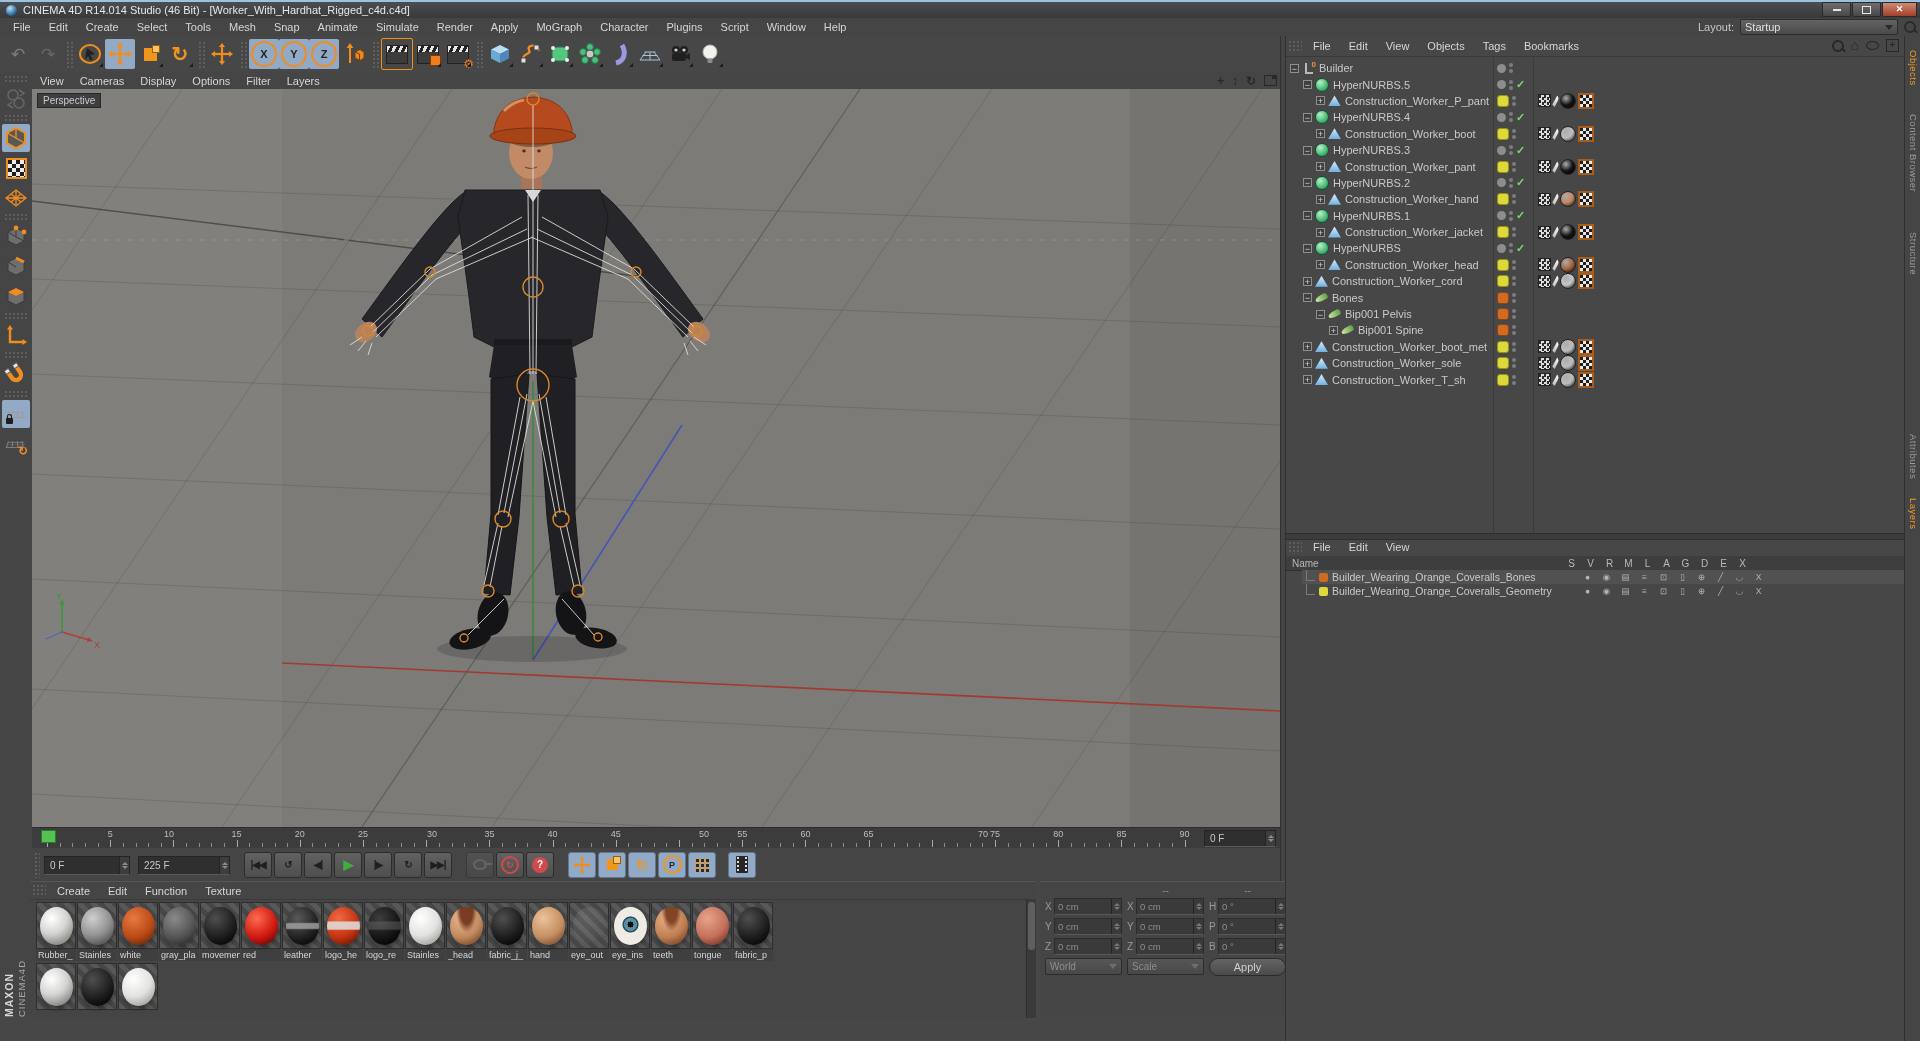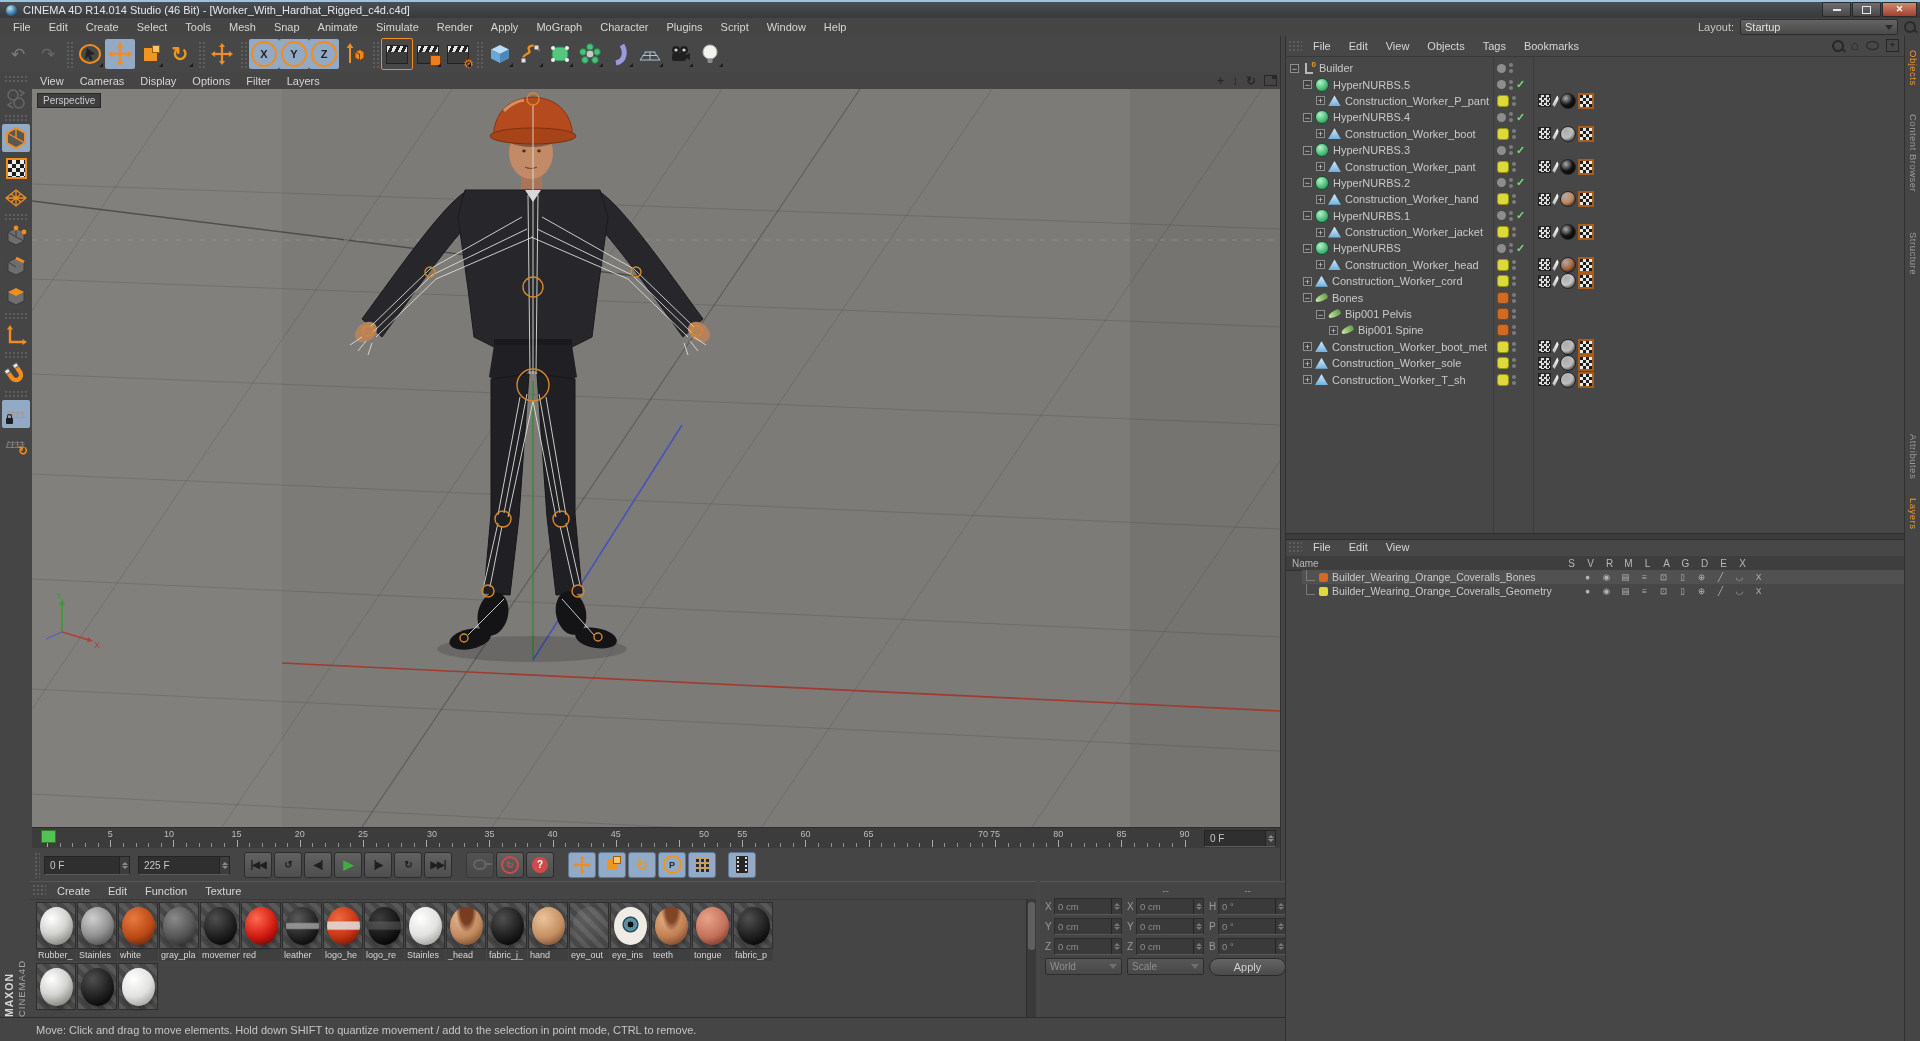--- a/index.html
+++ b/index.html
@@ -1574,9 +1574,6 @@
       </div>
     </div>
 
-  <div class="statusbar">
-    <span>Move: Click and drag to move elements. Hold down SHIFT to quantize movement / add to the selection in point mode, CTRL to remove.</span>
-  </div>
 </div>
 
 </body></html>

